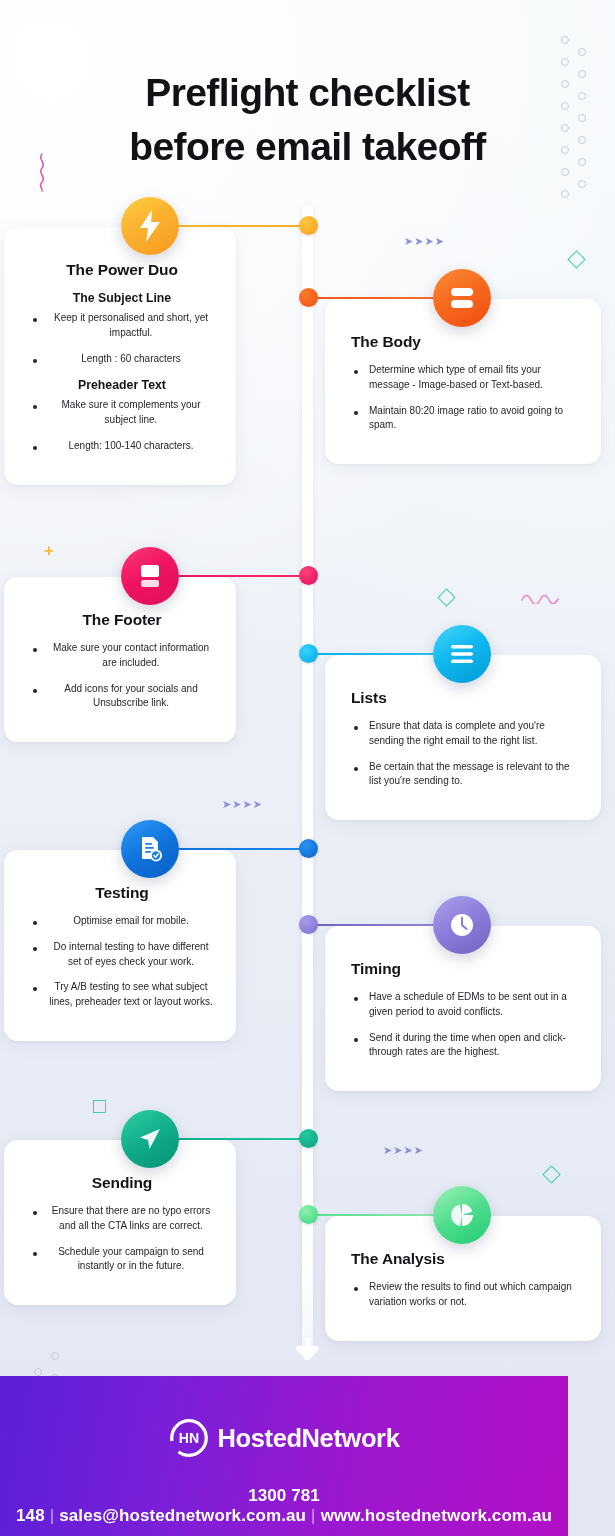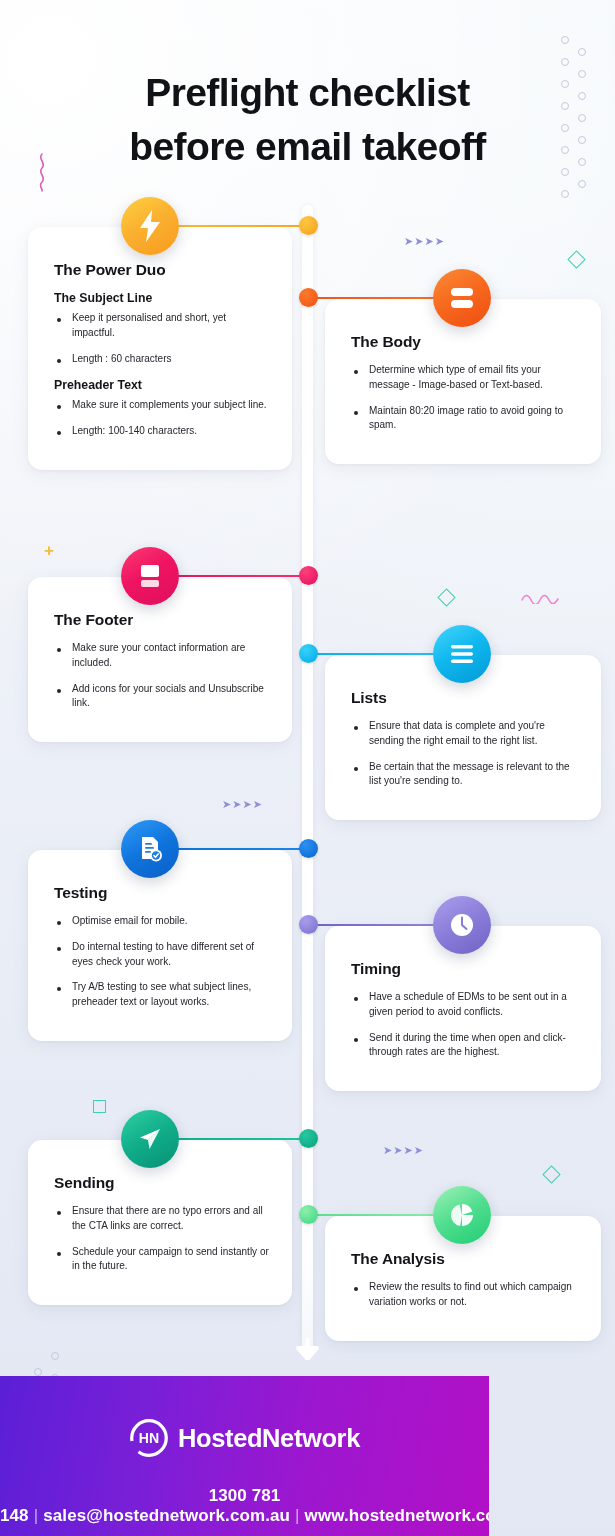--- a/index.html
+++ b/index.html
@@ -53,7 +53,7 @@
     box-shadow:0 4px 16px rgba(103,114,148,.10), 0 1px 3px rgba(103,114,148,.07);
     box-sizing:border-box;
   }
-  .card.left{left:28px;width:264px;padding:34px 22px 20px 26px;}
+  .card.left{left:4px;width:232px;padding:34px 22px 20px 26px;text-align:center;}
   .card.right{left:325px;width:276px;padding:34px 22px 20px 26px;}
 
   .card h3{

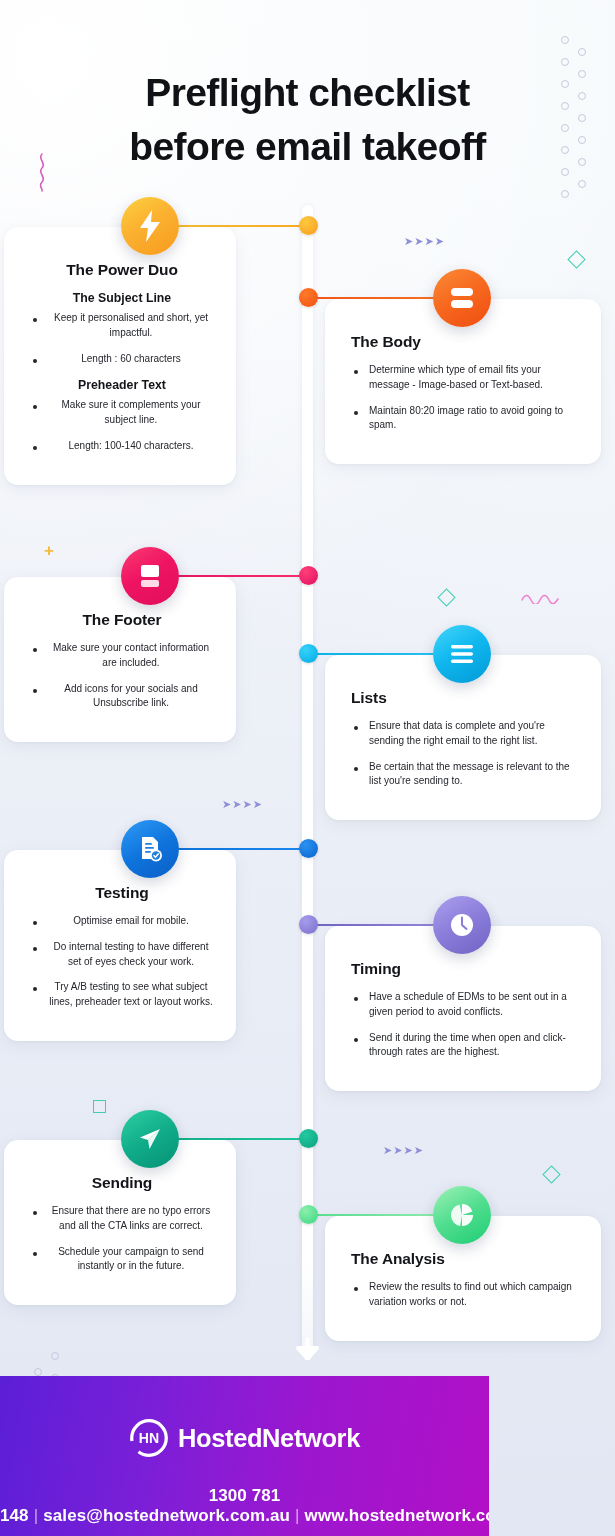--- a/index.html
+++ b/index.html
@@ -95,7 +95,7 @@
 
   
   .footer{
-    position:absolute;left:0;bottom:0;width:489px;height:160px;
+    position:absolute;left:0;bottom:0;width:568px;height:160px;
     background:linear-gradient(100deg,#5b1fd6 0%,#7a1fd8 30%,#9c17cf 62%,#b210c6 100%);
     overflow:hidden;
   }

